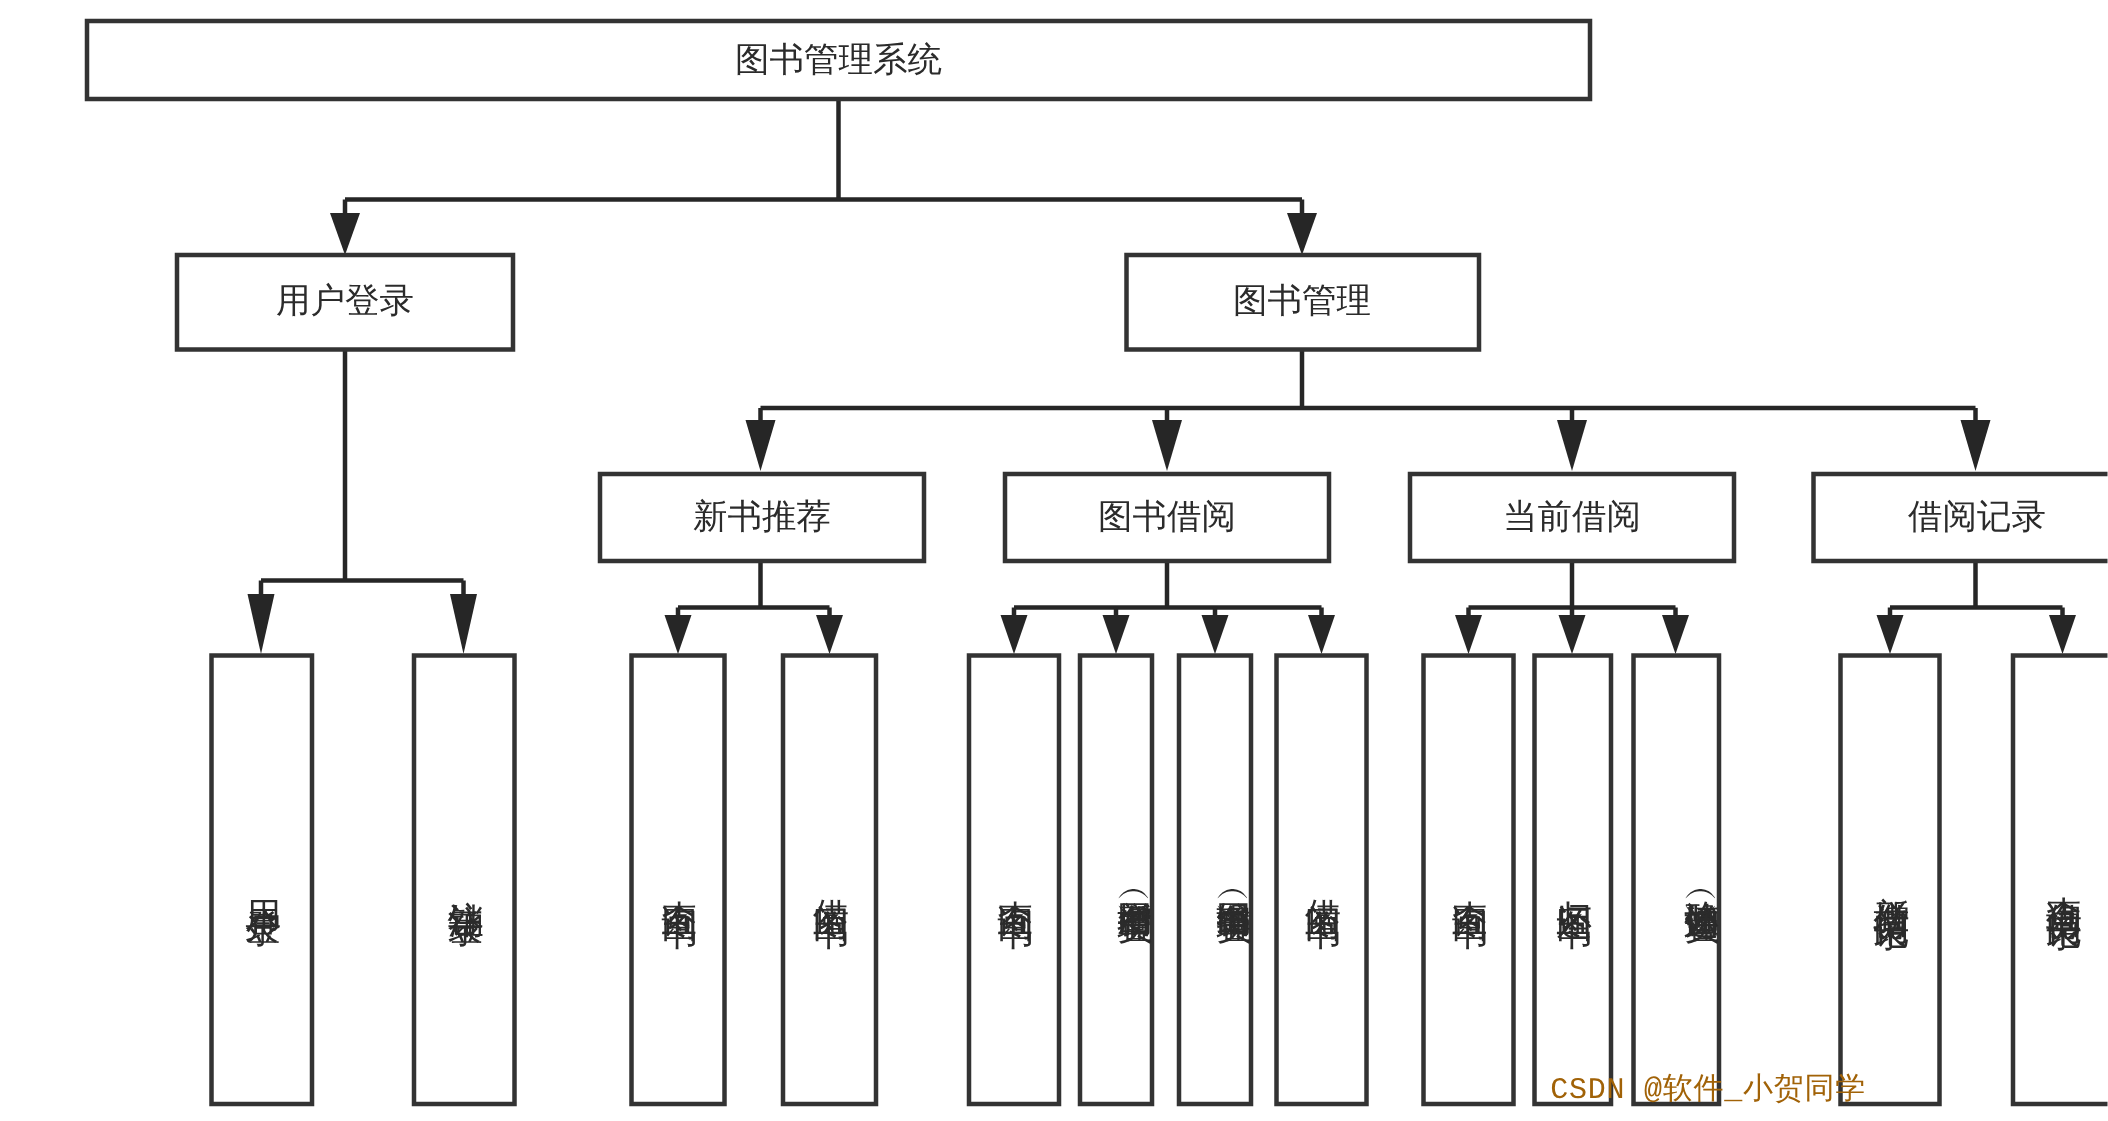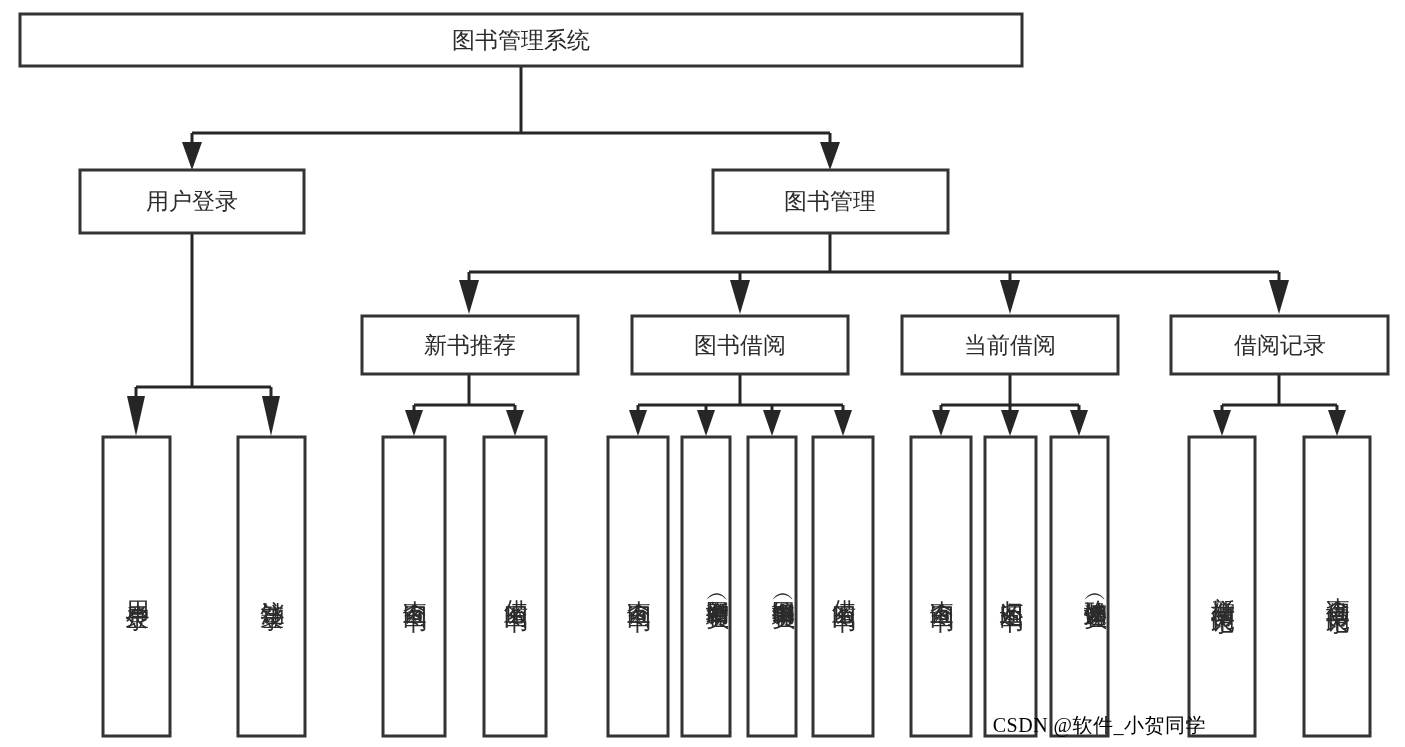--- a/index.html
+++ b/index.html
@@ -19,6 +19,7 @@
     width: 1220px;
     height: 747px;
     background: #ffffff;
+    margin-left: 38px;
   }
   svg.diagram {
     position: absolute;

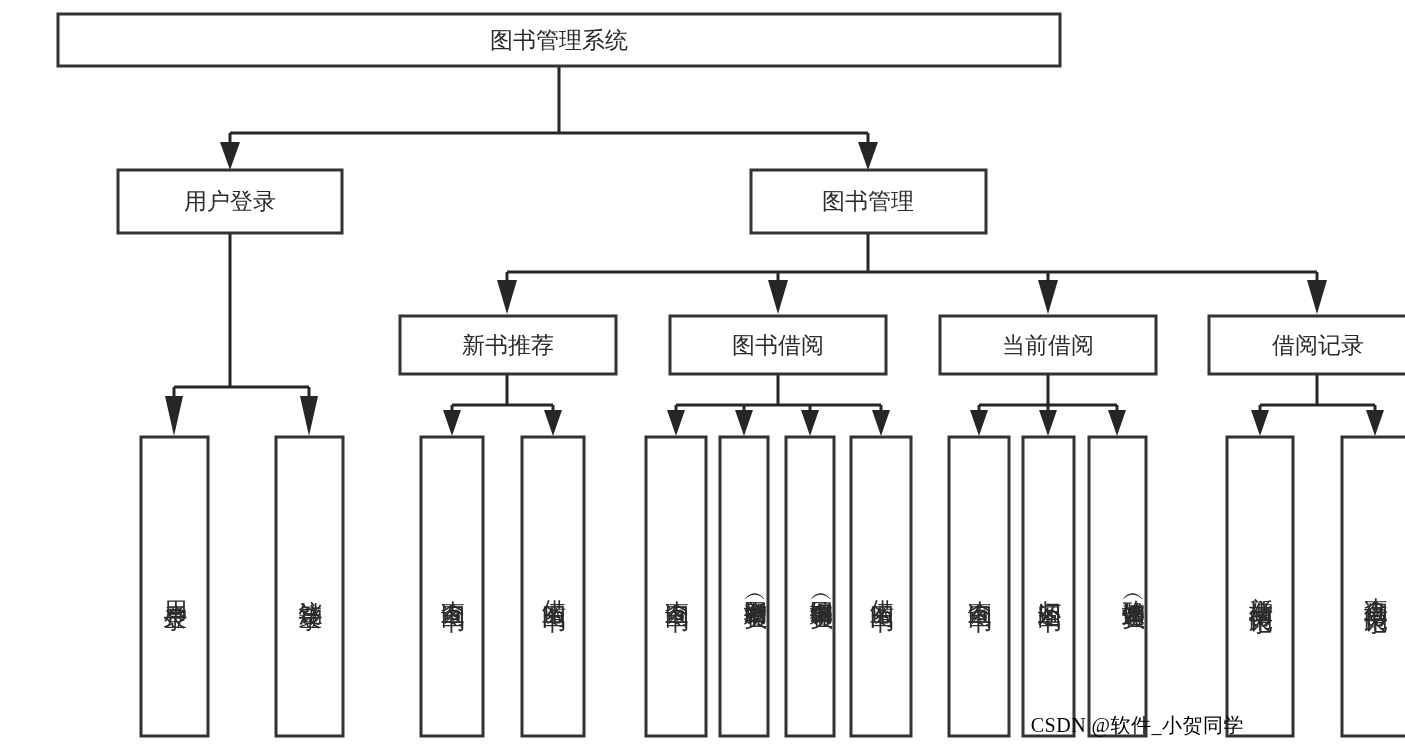--- a/index.html
+++ b/index.html
@@ -68,9 +68,9 @@
     position: absolute;
     right: 14px;
     bottom: 8px;
-    font-family: Liberation Serif, serif;
+    font-family: Liberation Mono, monospace;
     font-size: 20px;
-    color: #000000;
+    color: #a16207;
     white-space: nowrap;
     letter-spacing: 0.5px;
   }

